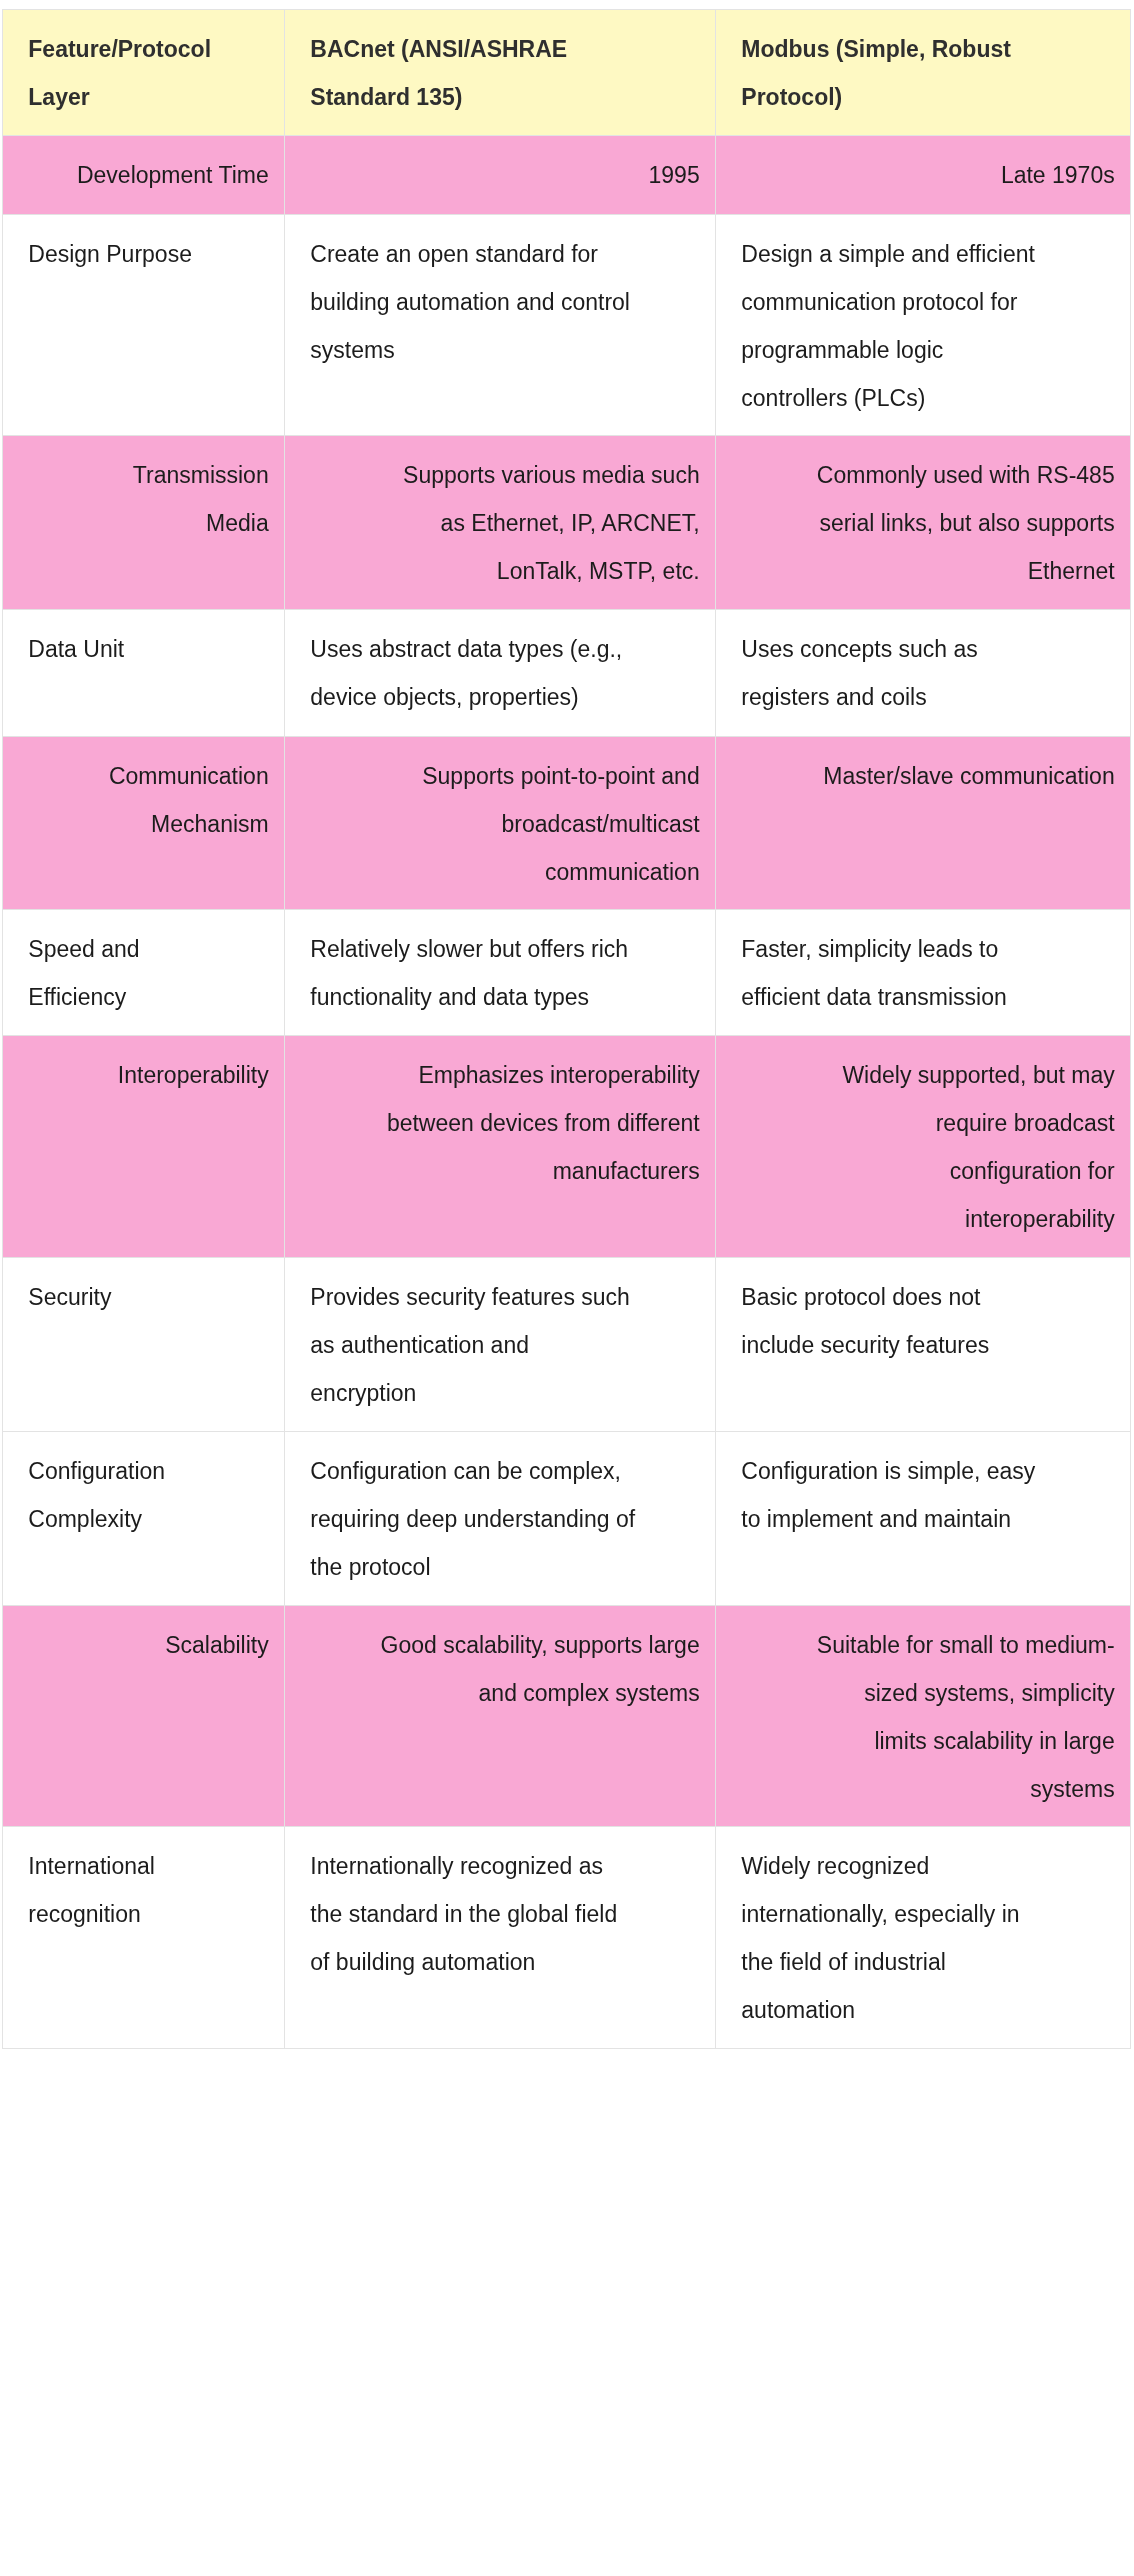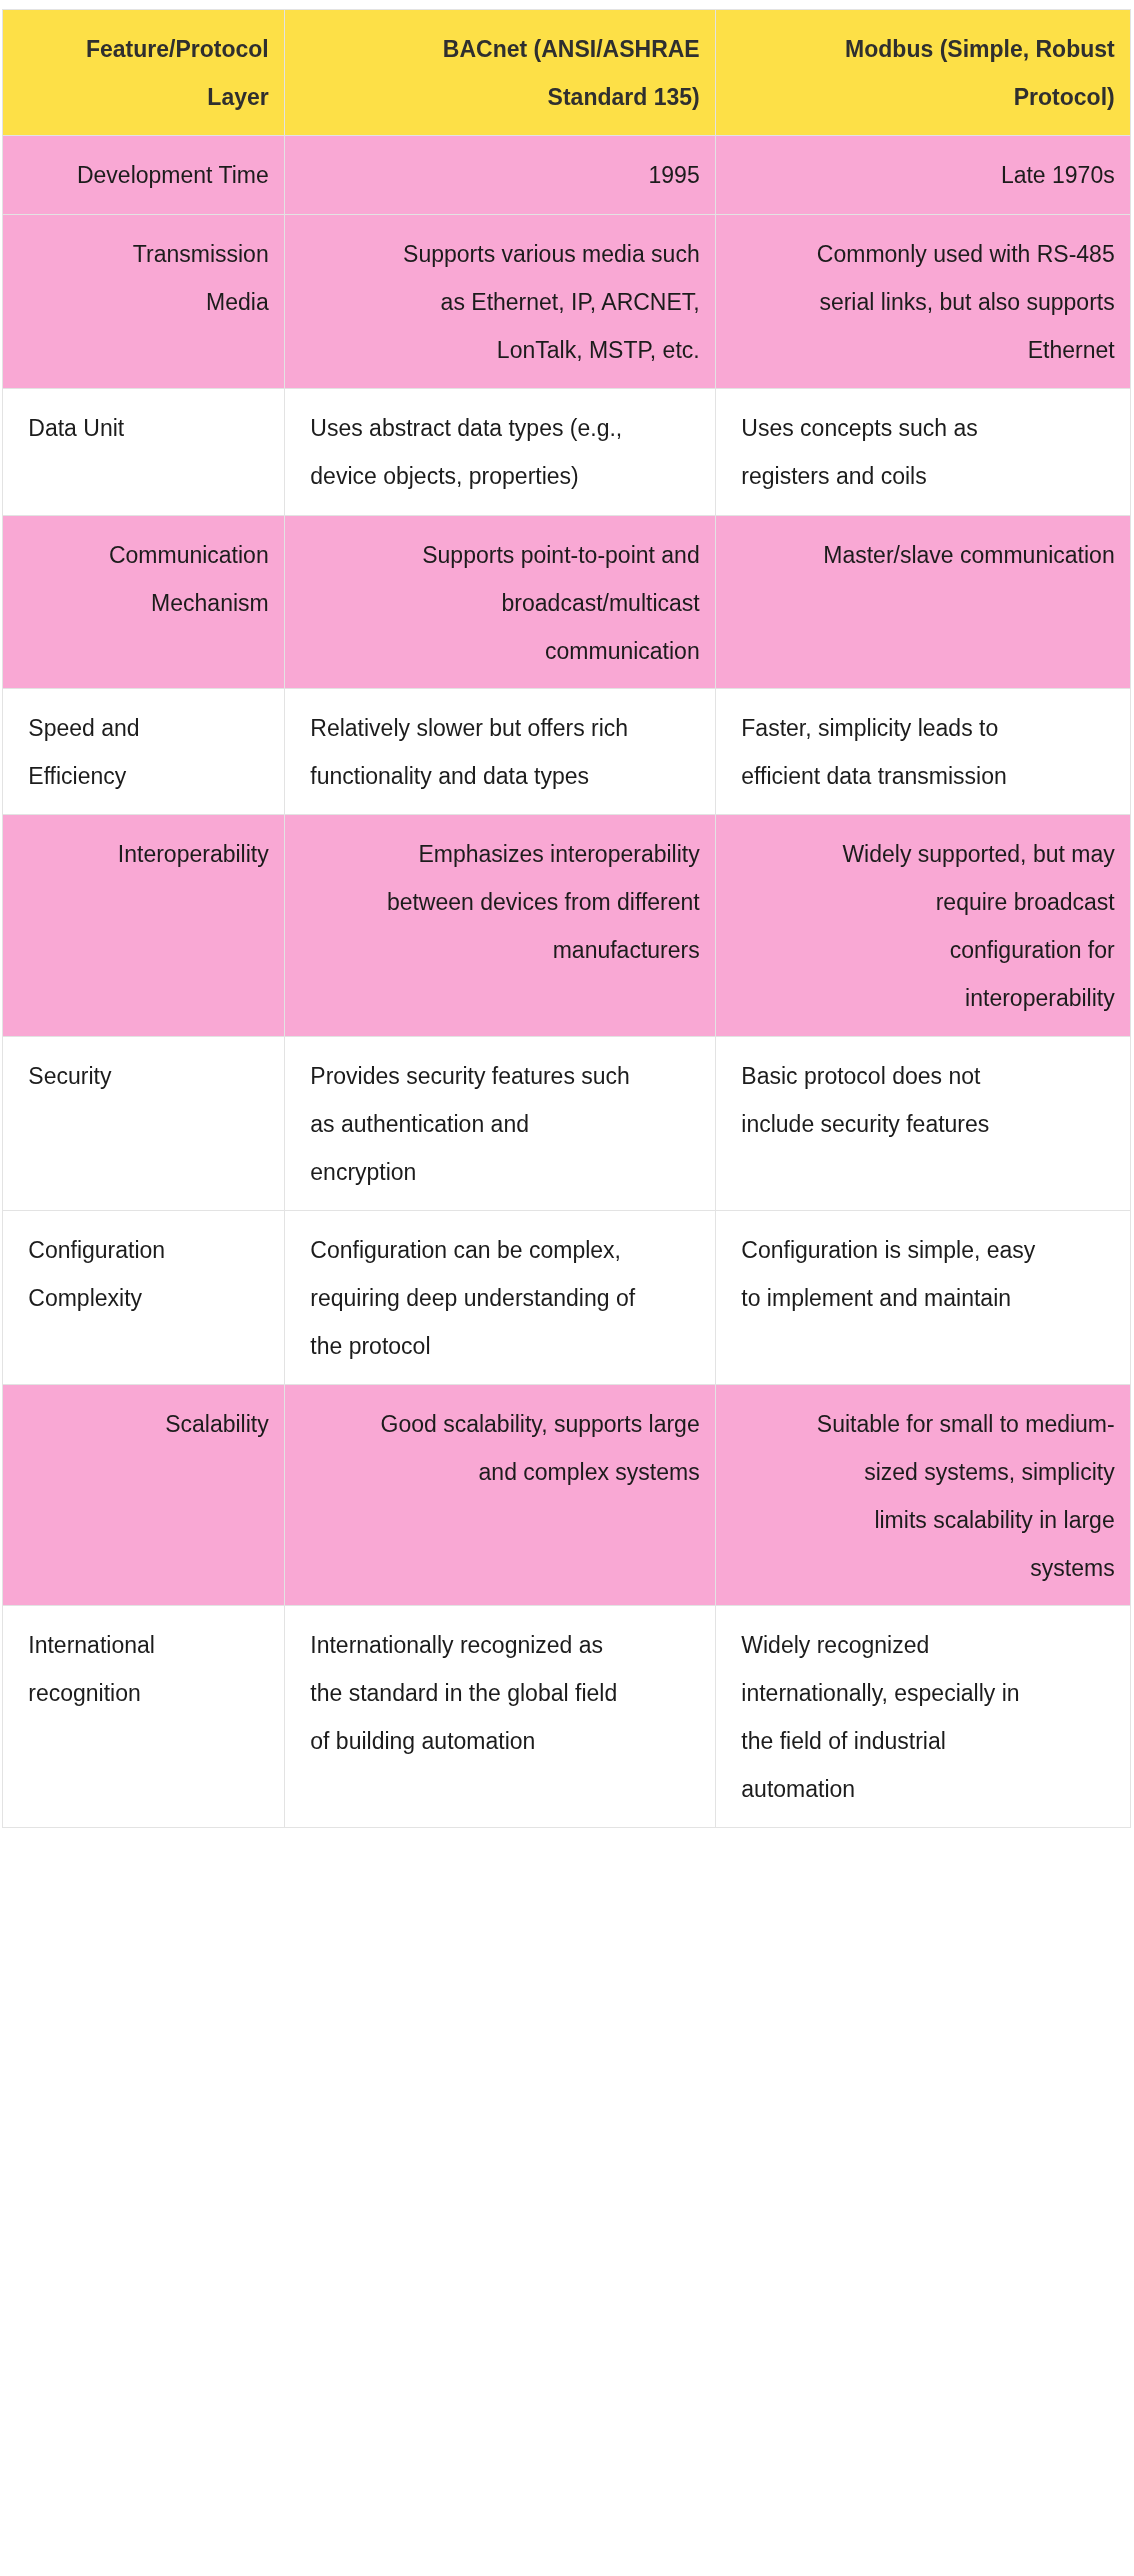--- a/index.html
+++ b/index.html
@@ -39,8 +39,7 @@
   .table th {
     font-weight: bold;
     color: #2f2f2f;
-    background: #fde047;
-    text-align: right;
+    background: #fef9c3;
   }
   .table td {
     color: #1c1c1c;

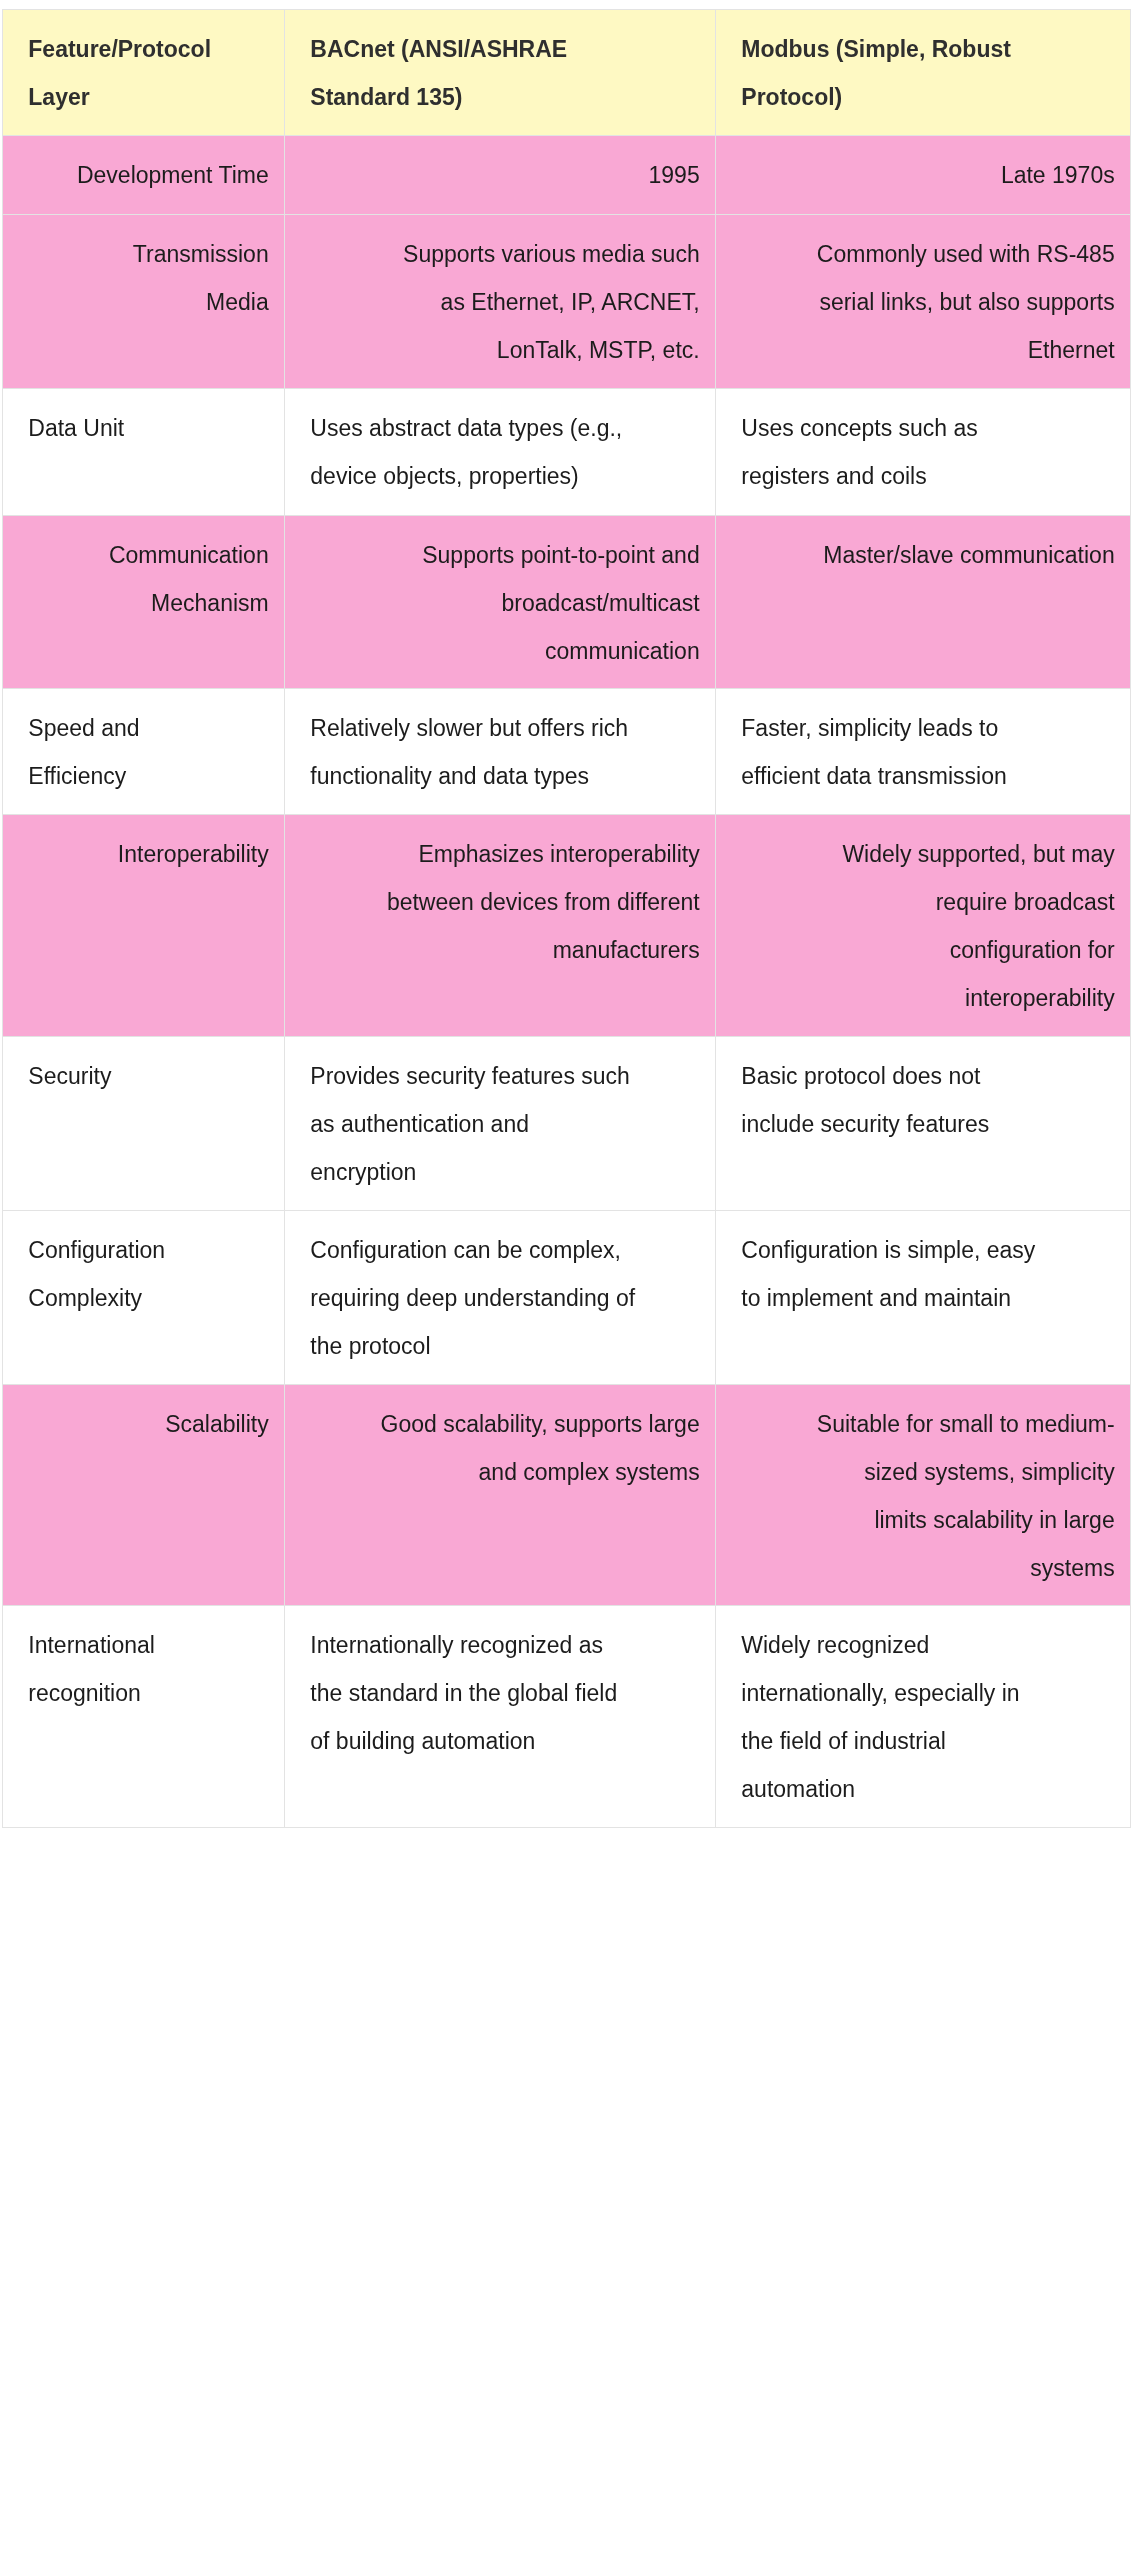--- a/index.html
+++ b/index.html
@@ -75,6 +75,16 @@
       <td><div class="cell-inner">Development Time</div></td>
       <td><div class="cell-inner">1995</div></td>
       <td><div class="cell-inner">Late 1970s</div></td>
+    </tr>
+    <tr class="odd" style="height:221px">
+      <td><div class="cell-inner">Design Purpose</div></td>
+      <td><div class="cell-inner">Create an open standard for
+building automation and control
+systems</div></td>
+      <td><div class="cell-inner">Design a simple and efficient
+communication protocol for
+programmable logic
+controllers (PLCs)</div></td>
     </tr>
     <tr class="even" style="height:174px">
       <td><div class="cell-inner">Transmission

